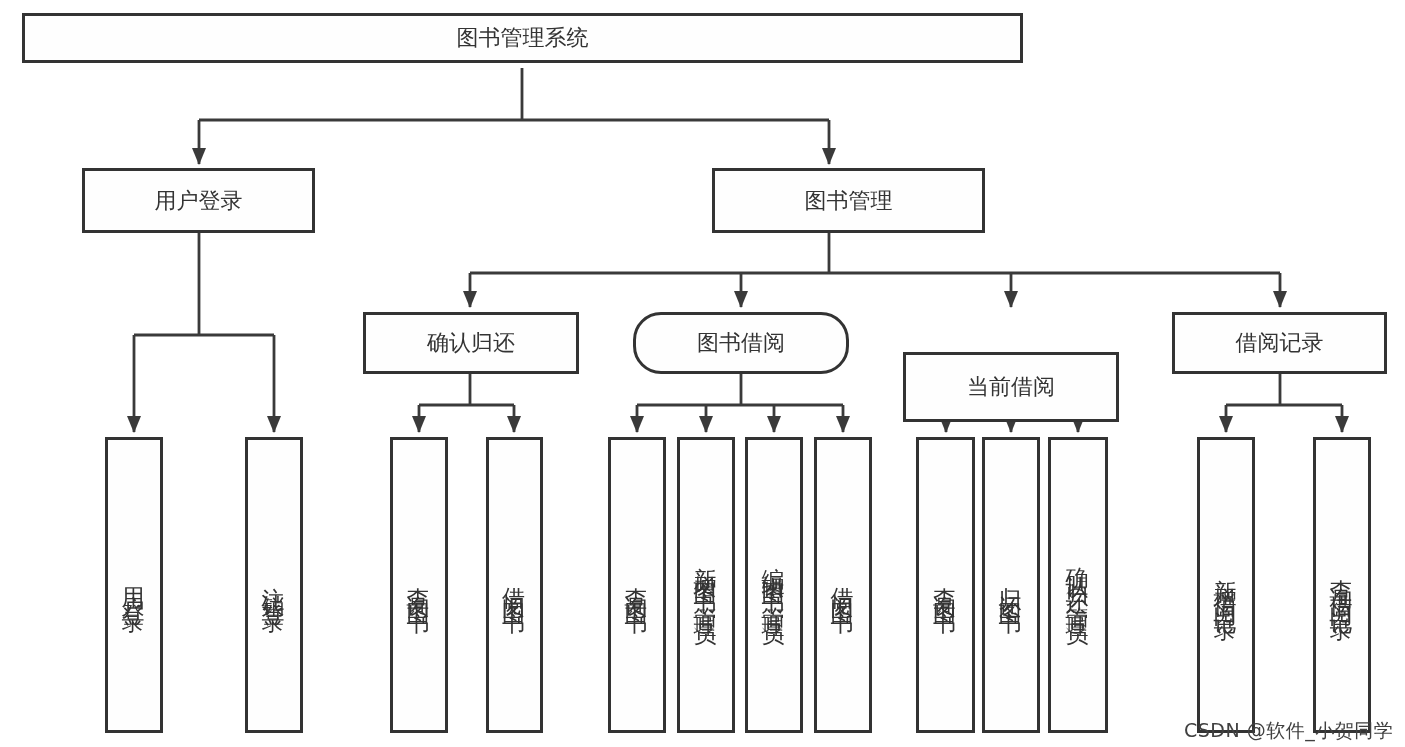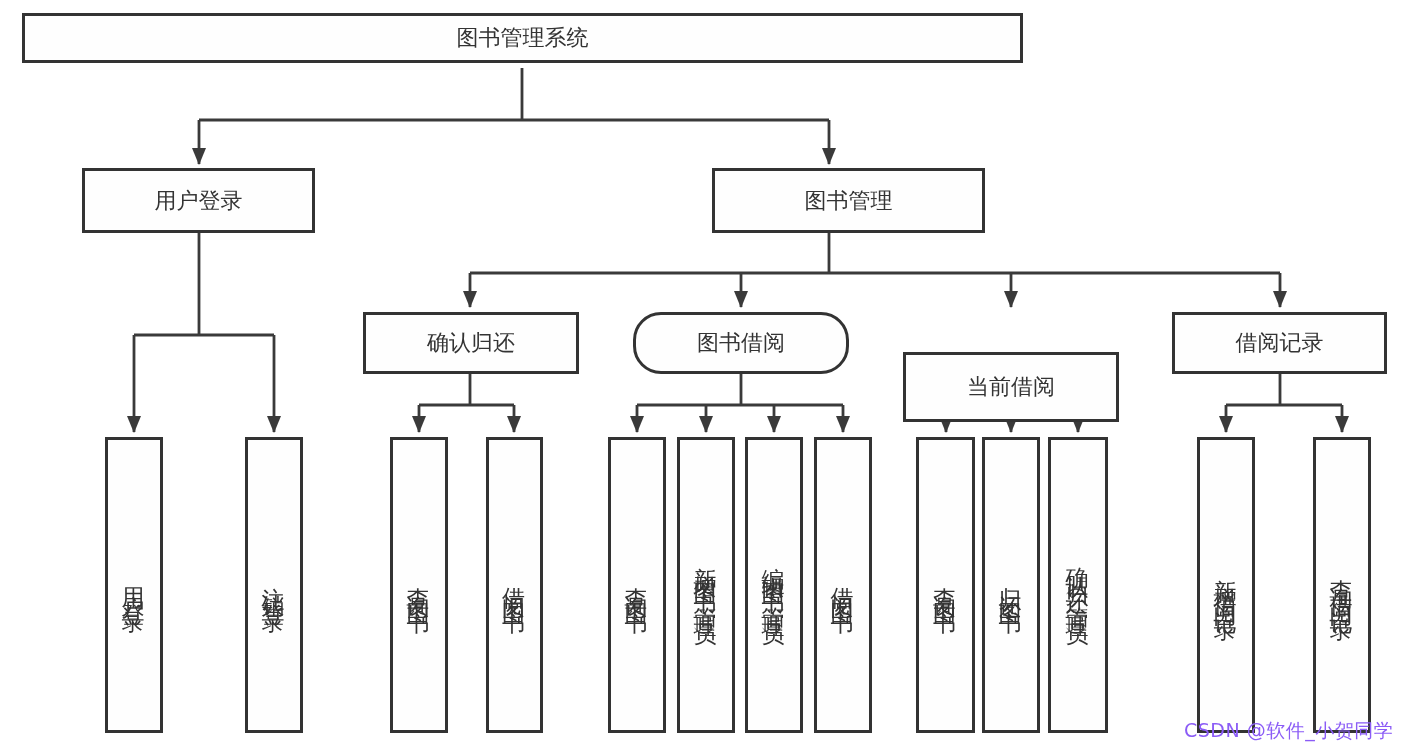--- a/index.html
+++ b/index.html
@@ -35,7 +35,7 @@
     position:absolute;z-index:5;
     left:1184px;top:718px;
     font-size:19px;
-    color:#8b5cf6;
+    color:#404040;
     letter-spacing:0.5px;
     white-space:nowrap;
   }

